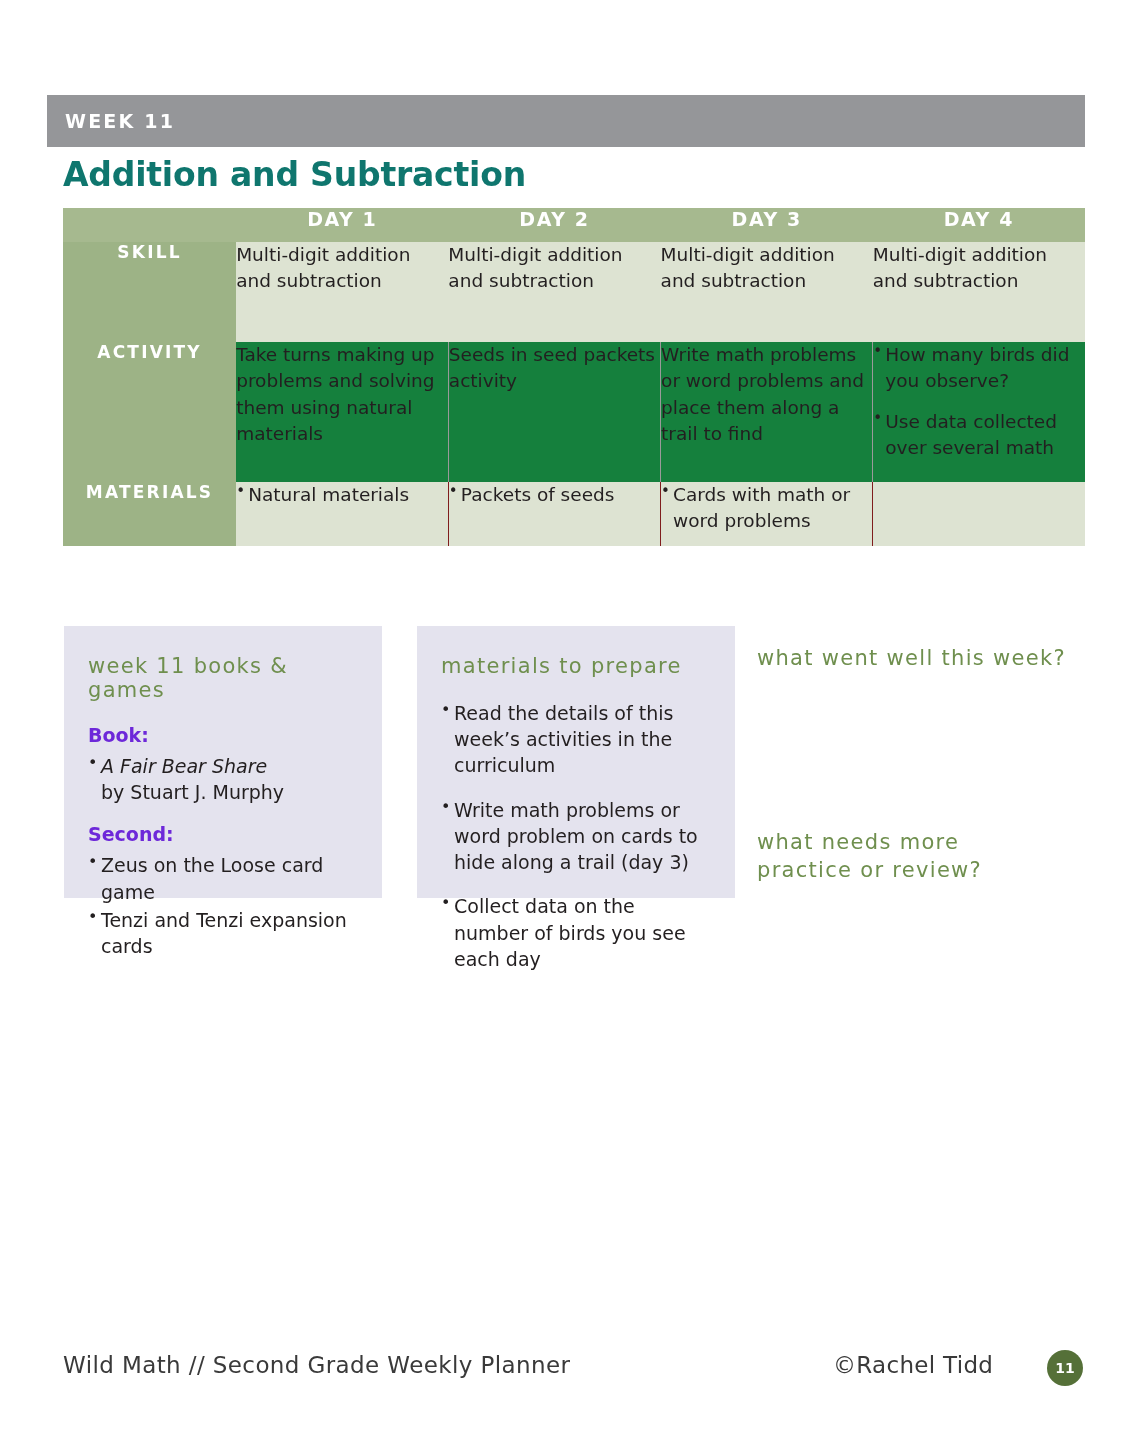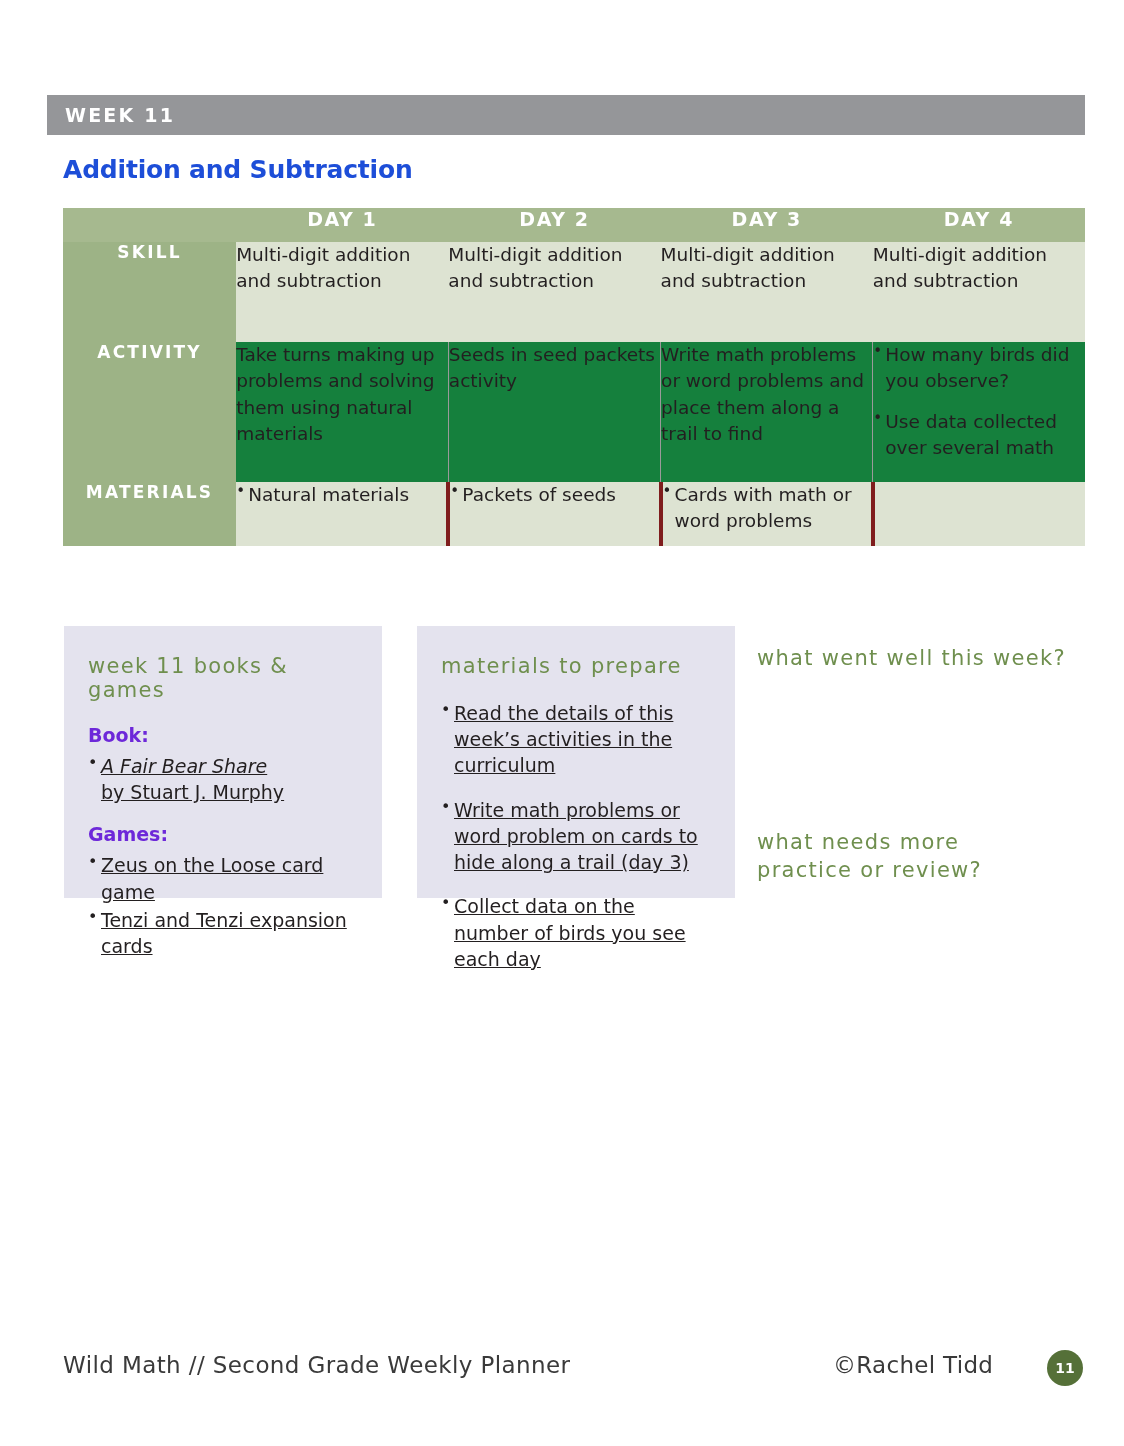--- a/index.html
+++ b/index.html
@@ -22,7 +22,7 @@
     left: 47px;
     top: 95px;
     width: 1038px;
-    height: 40px;
+    height: 52px;
     background: #959699;
     display: flex;
     align-items: center;

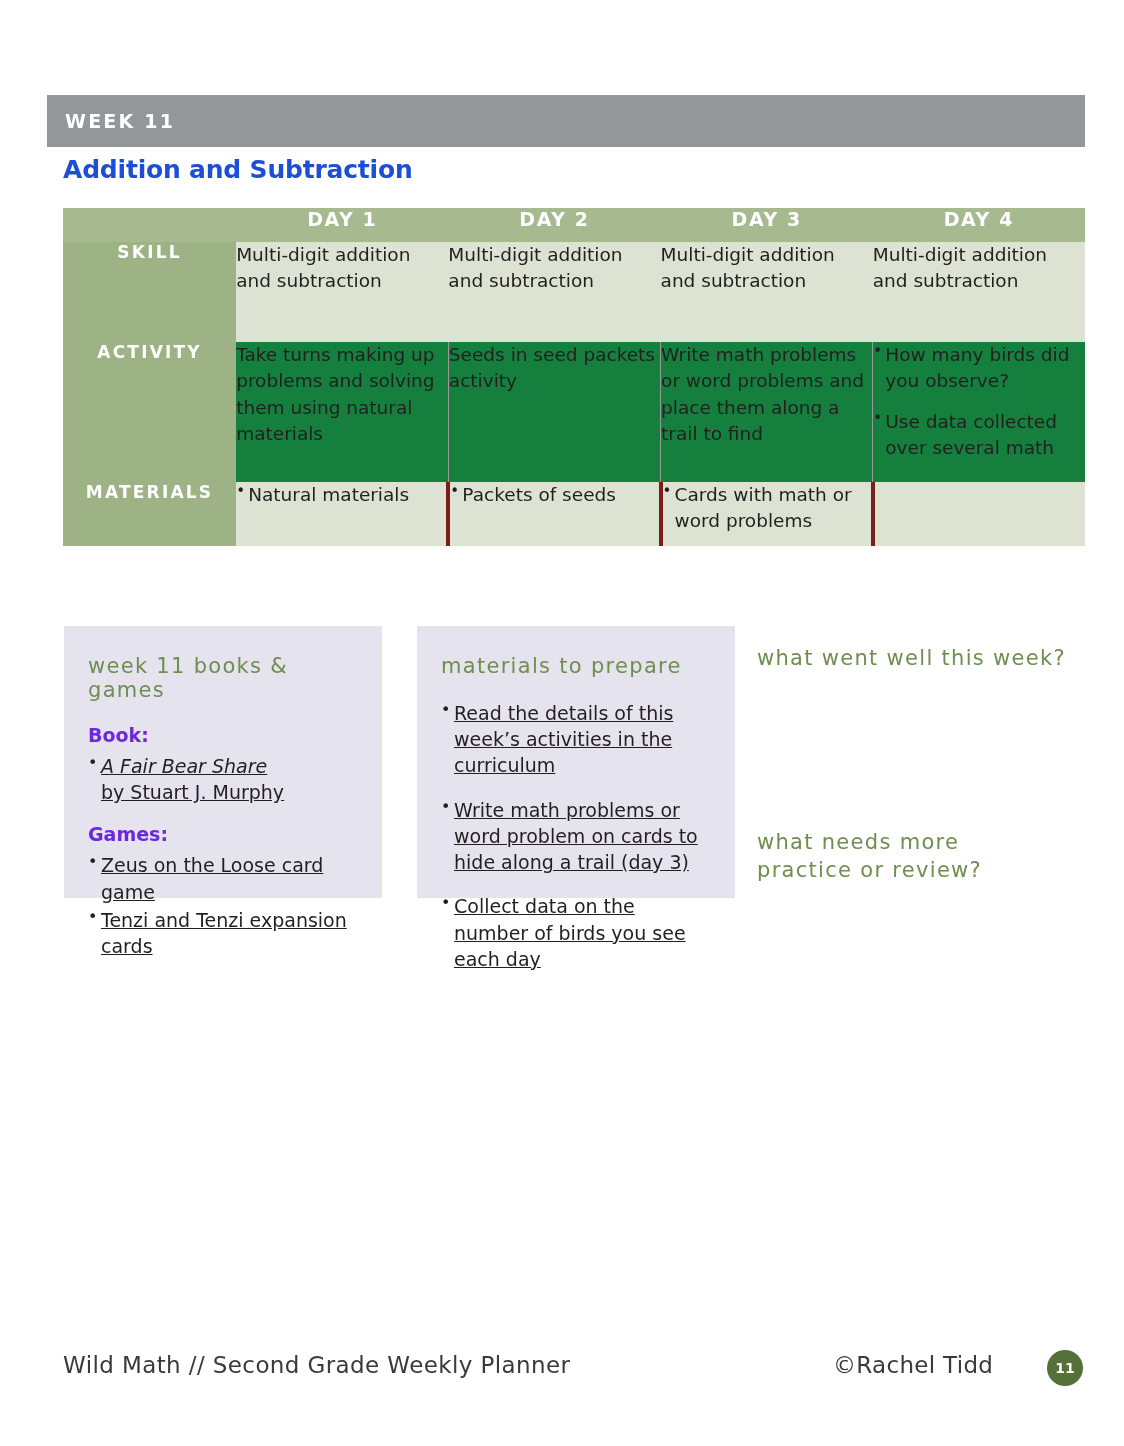--- a/index.html
+++ b/index.html
@@ -40,9 +40,9 @@
     position: absolute;
     left: 63px;
     top: 155px;
-    font-size: 25px;
-    font-weight: bold;
-    color: #1d4ed8;
+    font-size: 33px;
+    font-weight: bold;
+    color: #0f766e;
     letter-spacing: -0.2px;
   }
 

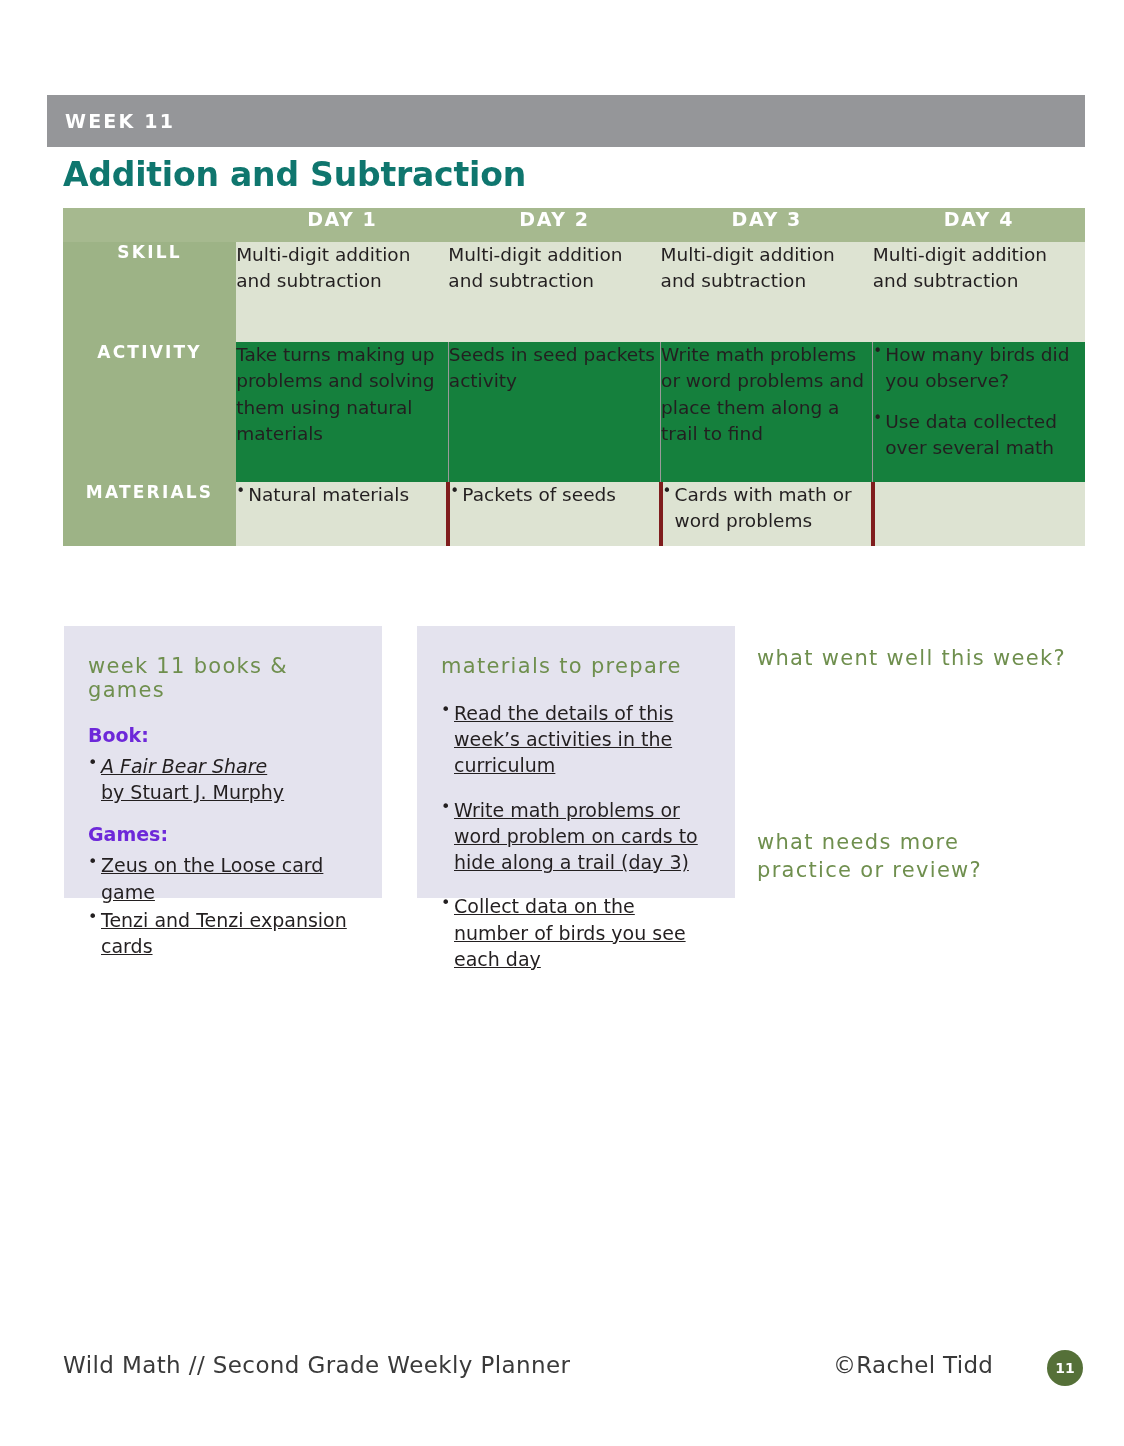--- a/index.html
+++ b/index.html
@@ -109,7 +109,7 @@
   .cell-materials {
     background: #dde3d2;
     height: 64px;
-    border-left: 4px solid #7f1d1d;
+    border-left: 1px solid #7f1d1d;
   }
   .cell-materials.first { border-left: none; }
 

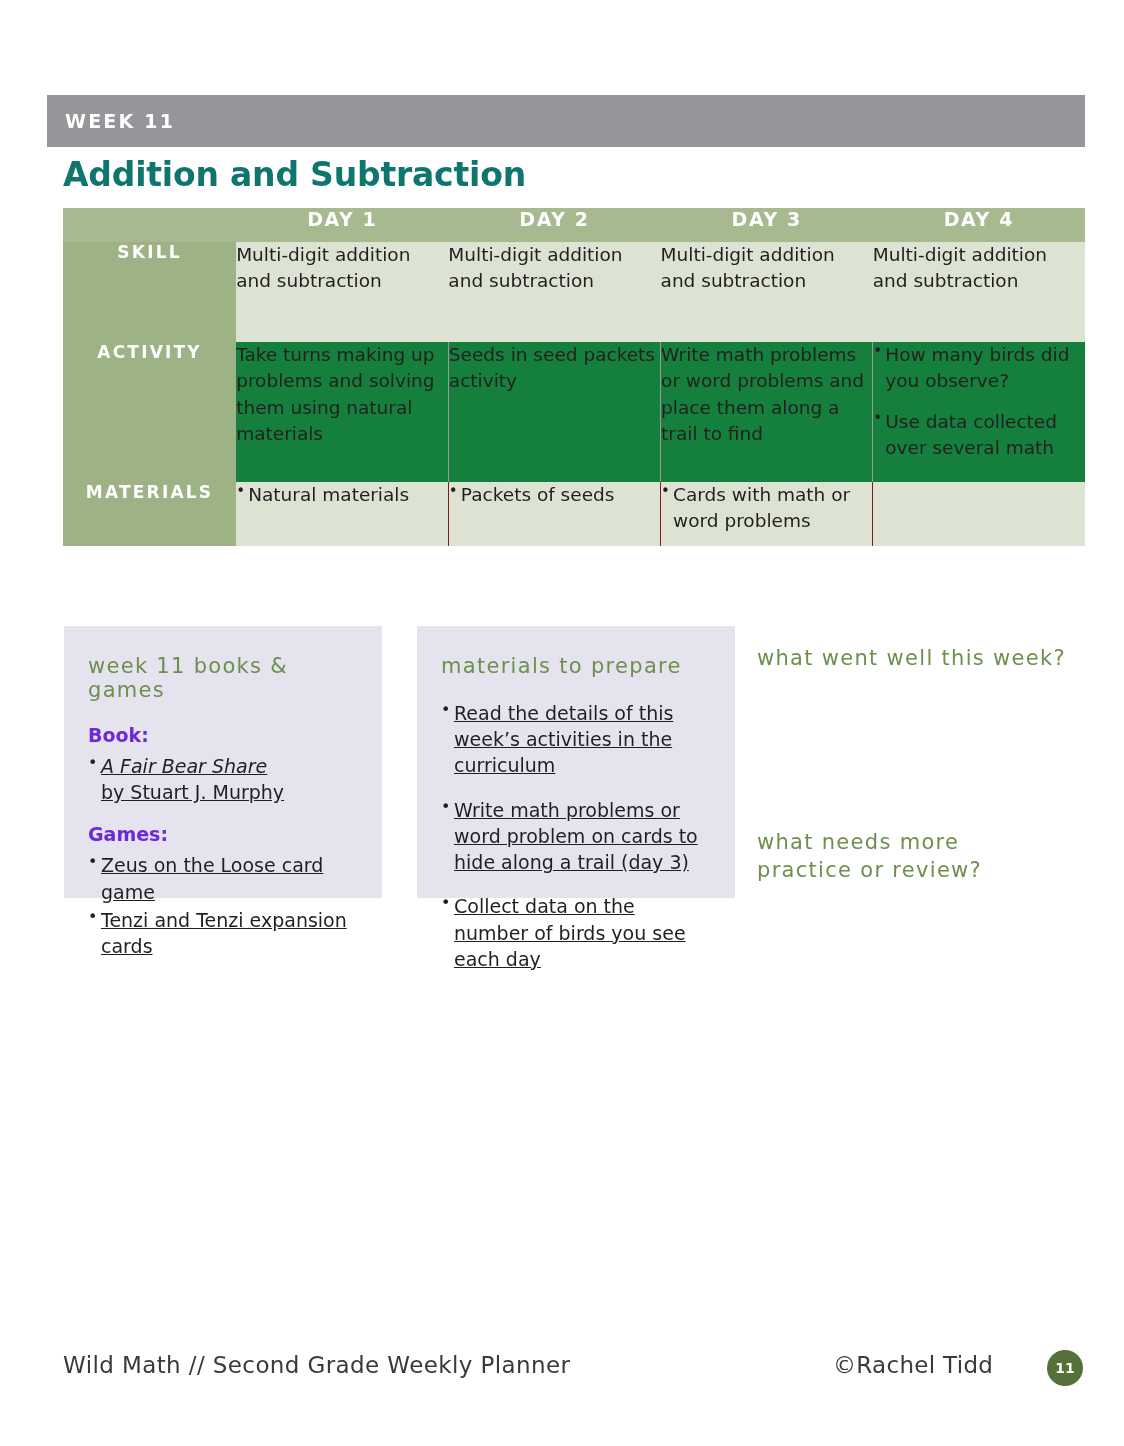--- a/index.html
+++ b/index.html
@@ -163,7 +163,6 @@
     margin: 0 0 12px 0;
     padding: 0;
     list-style: none;
-    text-decoration: underline;
   }
   .plist li {
     position: relative;

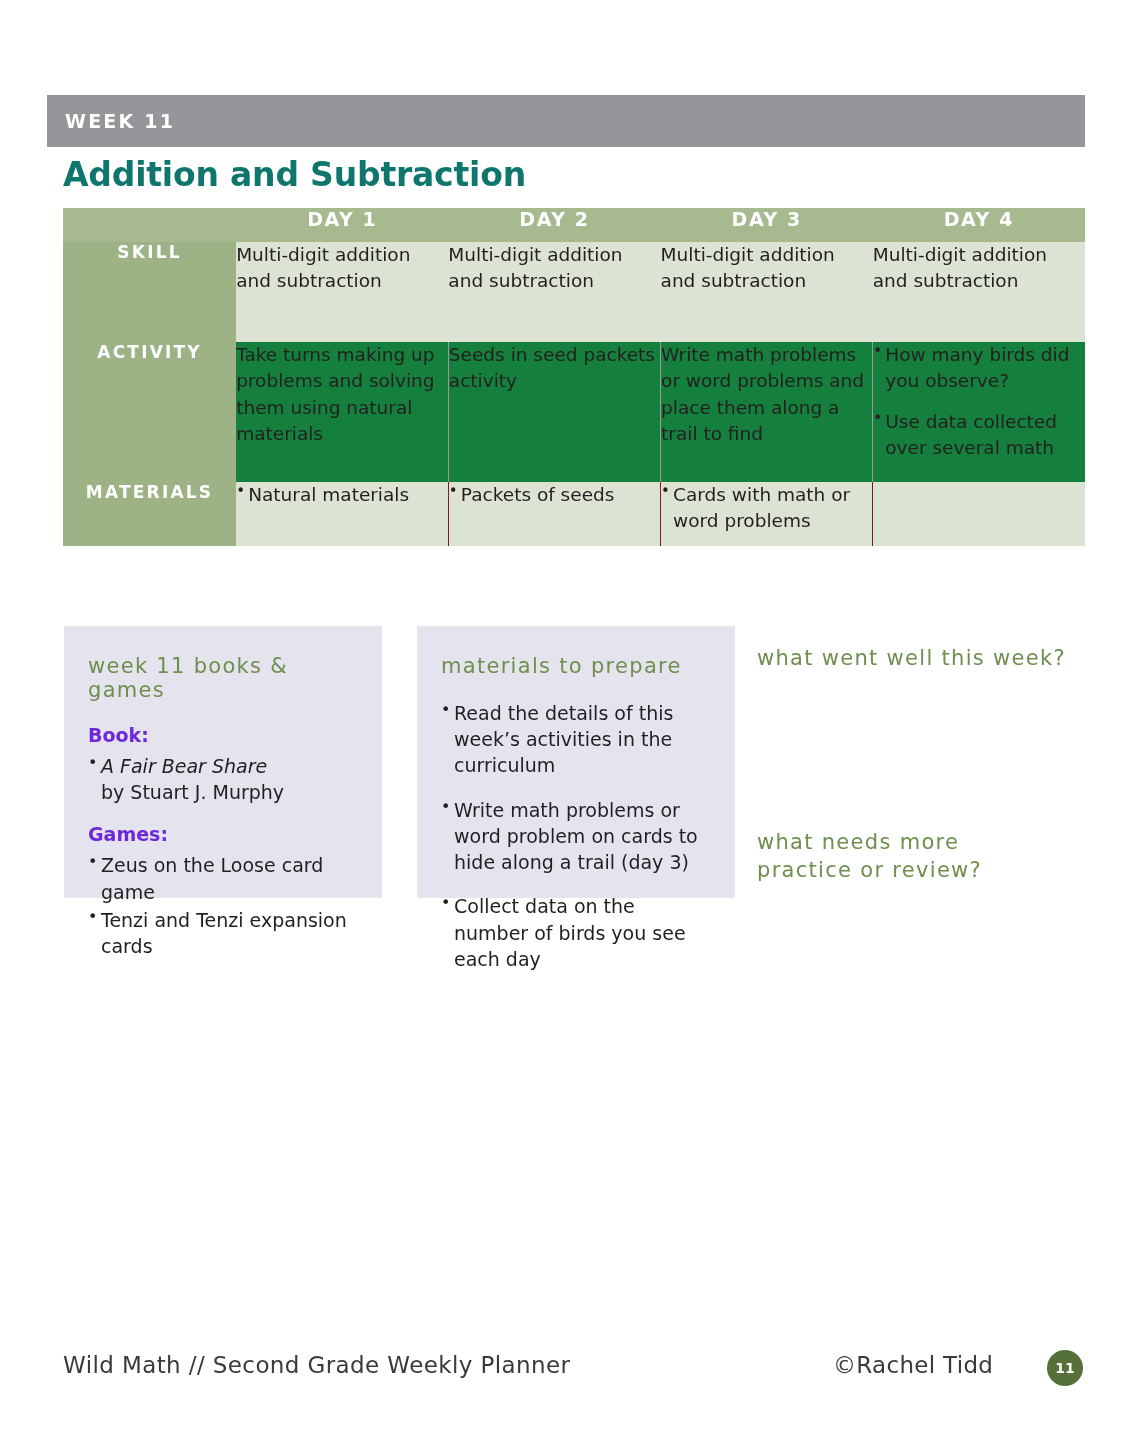--- a/index.html
+++ b/index.html
@@ -306,7 +306,7 @@
     </li>
   </ul>
 
-  <div class="sub-head second">Games:</div>
+  <div class="sub-head second">Second:</div>
   <ul class="plist">
     <li>Zeus on the Loose card game</li>
     <li>Tenzi and Tenzi expansion cards</li>

